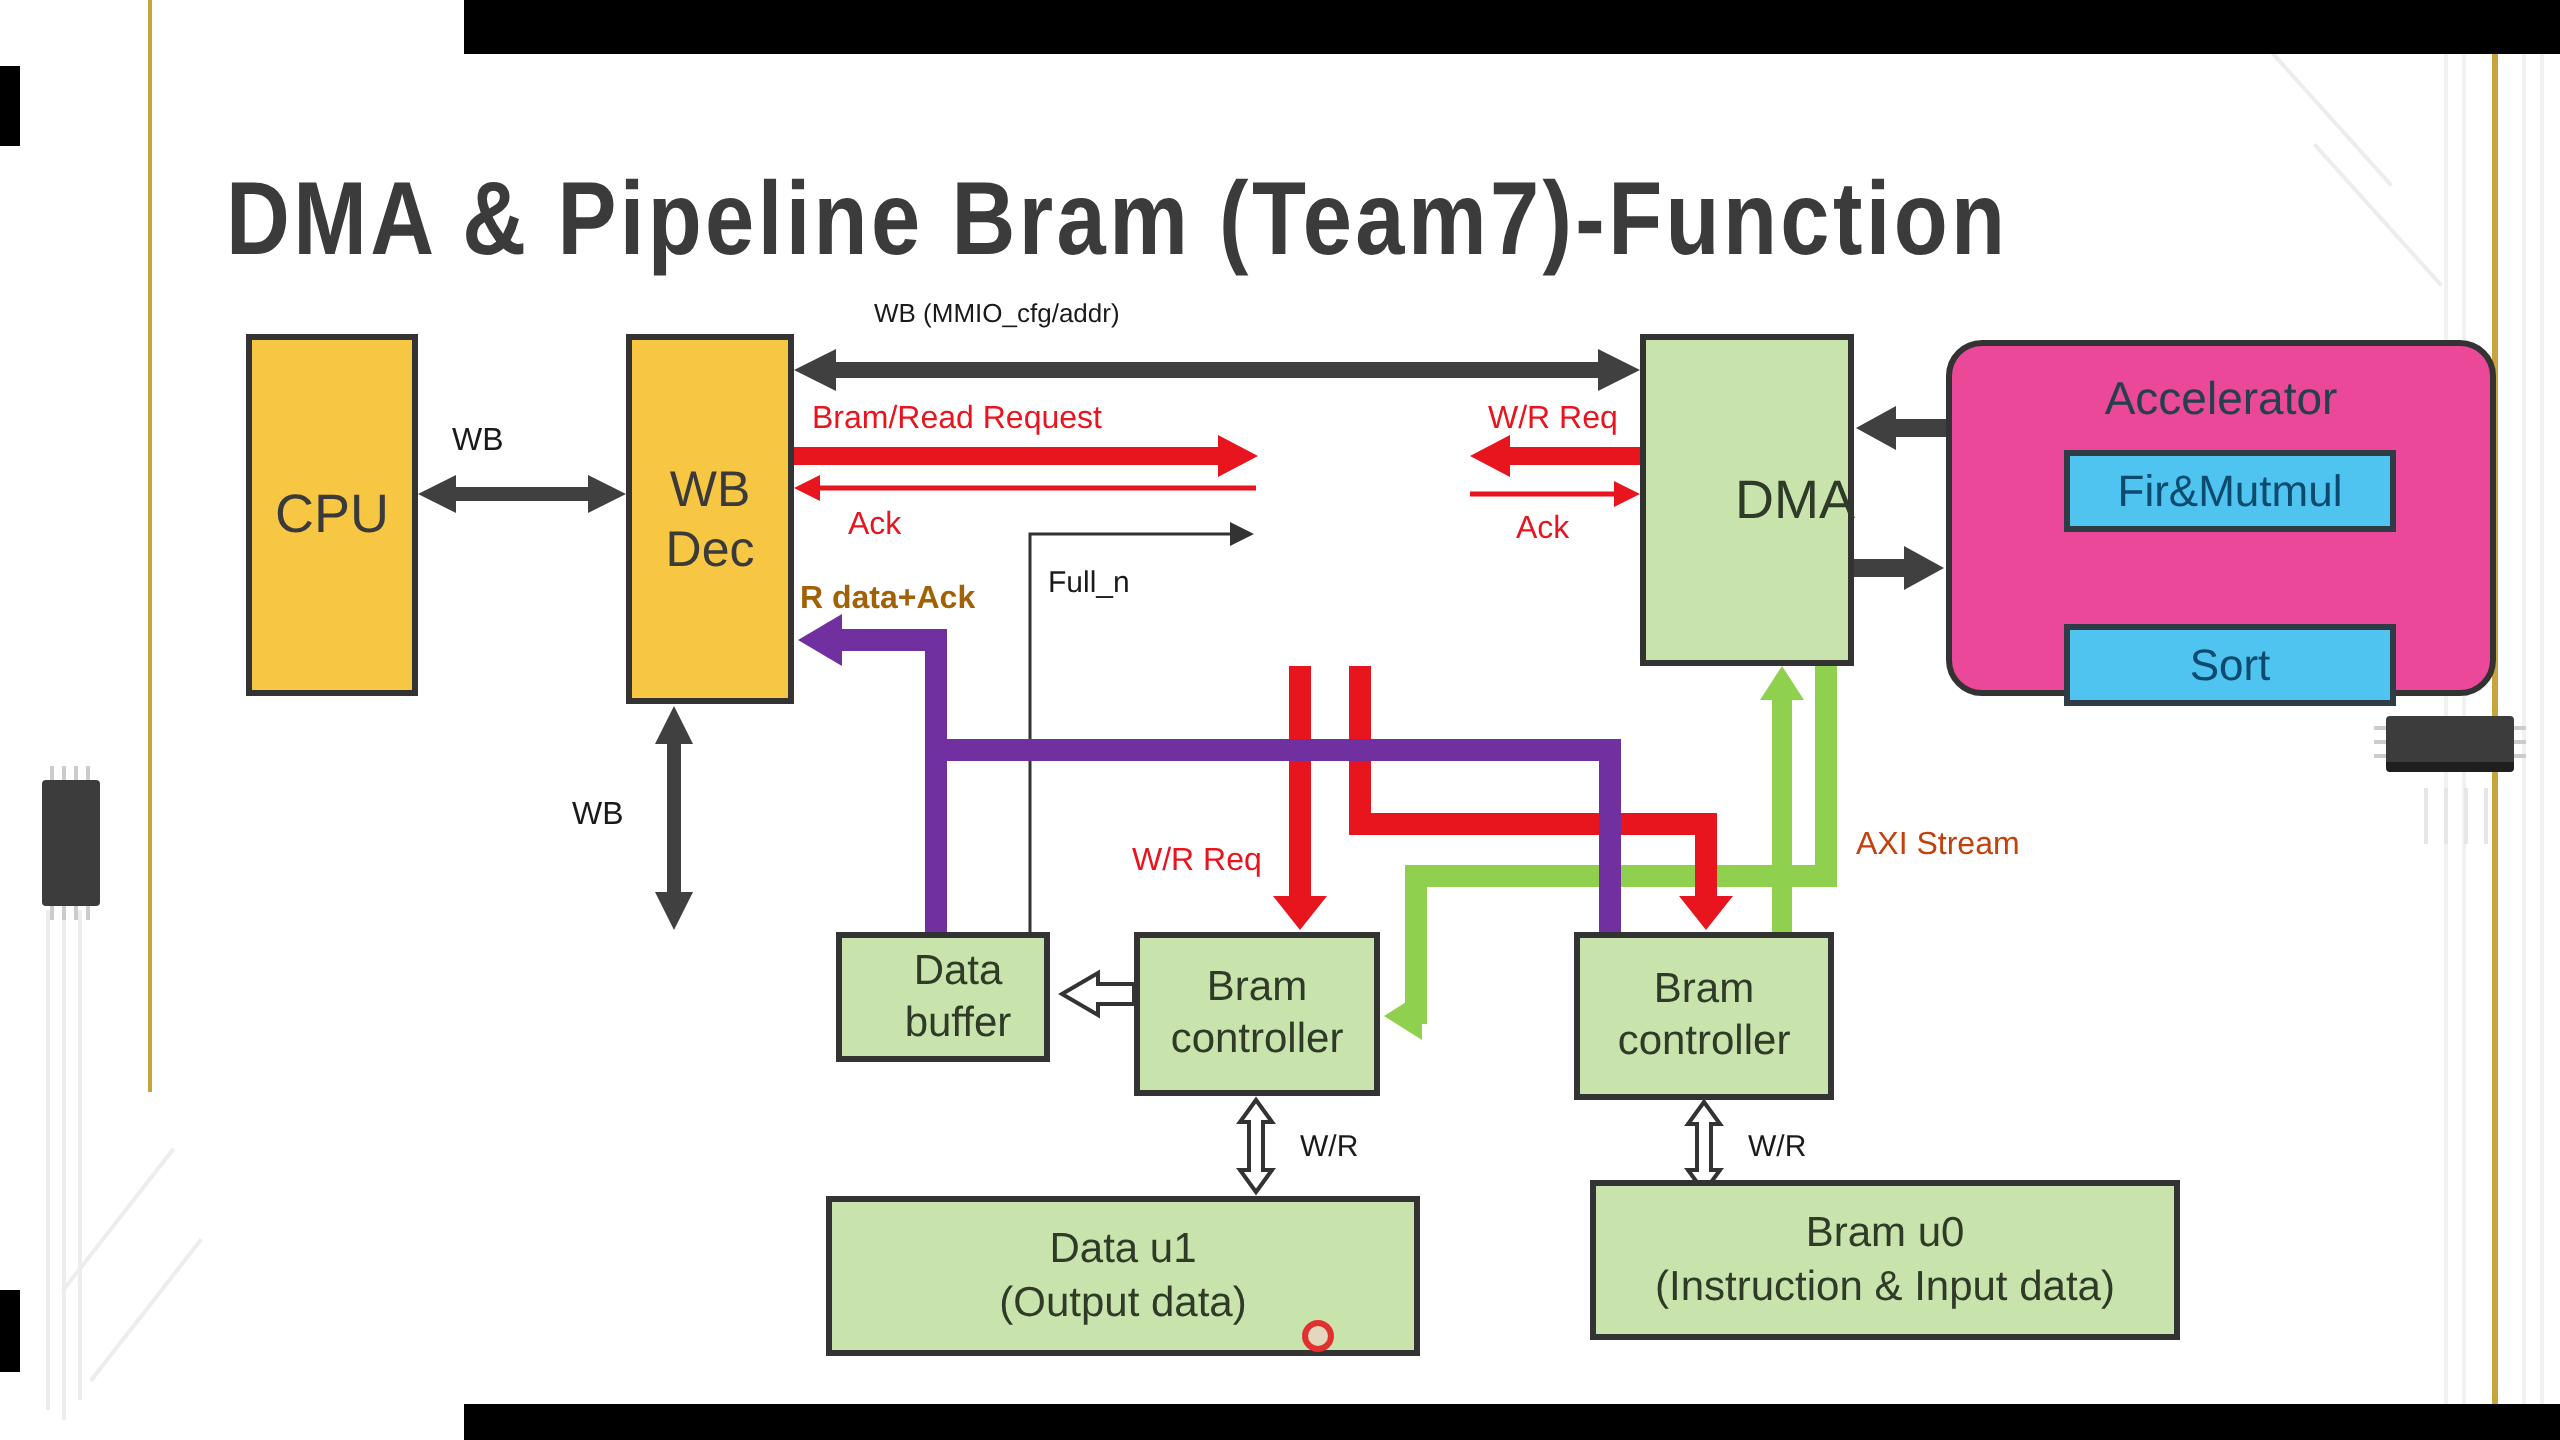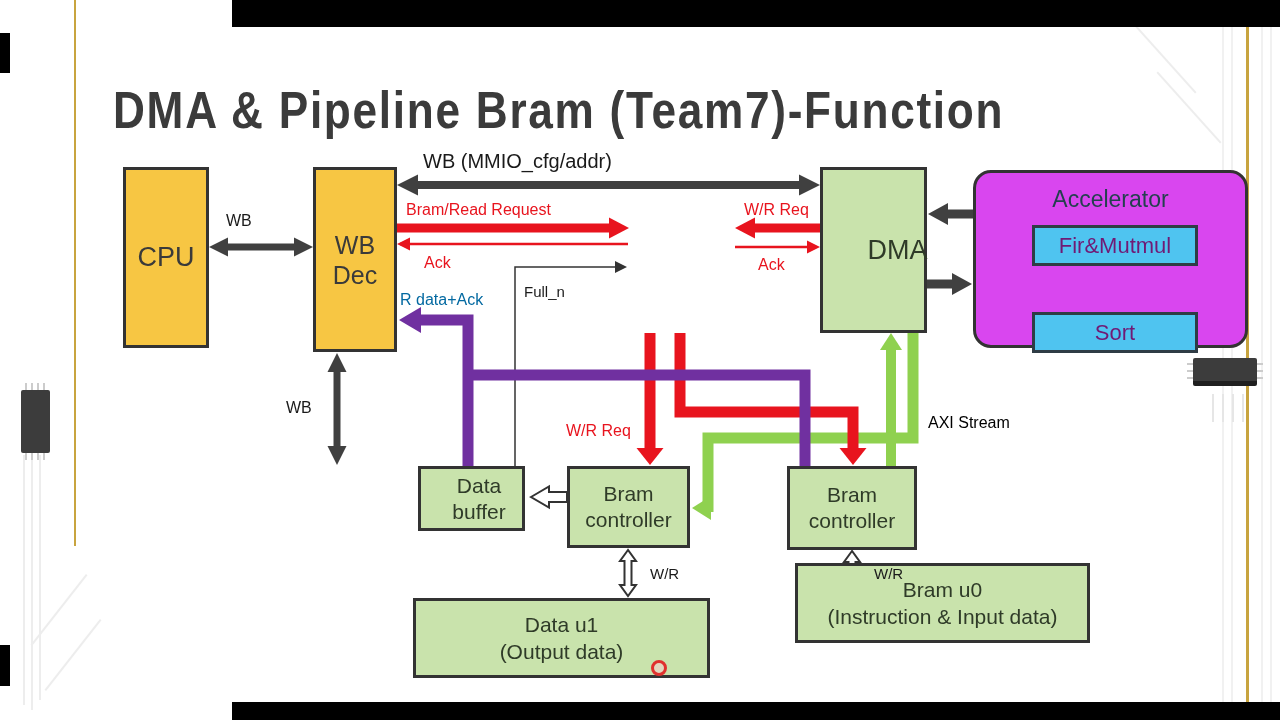--- a/index.html
+++ b/index.html
@@ -181,7 +181,7 @@
   </div>
 
   <div class="lbl black-t" style="left:226px;top:212px;font-size:16px;">WB</div>
-  <div class="lbl black-t" style="left:423px;top:150px;font-size:20px;">WB (MMIO_cfg/addr)</div>
+  <div class="lbl black-t" style="left:437px;top:150px;font-size:13px;">WB (MMIO_cfg/addr)</div>
   <div class="lbl red-t" style="left:406px;top:201px;font-size:16px;">Bram/Read Request</div>
   <div class="lbl red-t" style="left:424px;top:254px;font-size:16px;">Ack</div>
   <div class="lbl red-t" style="left:744px;top:201px;font-size:16px;">W/R Req</div>

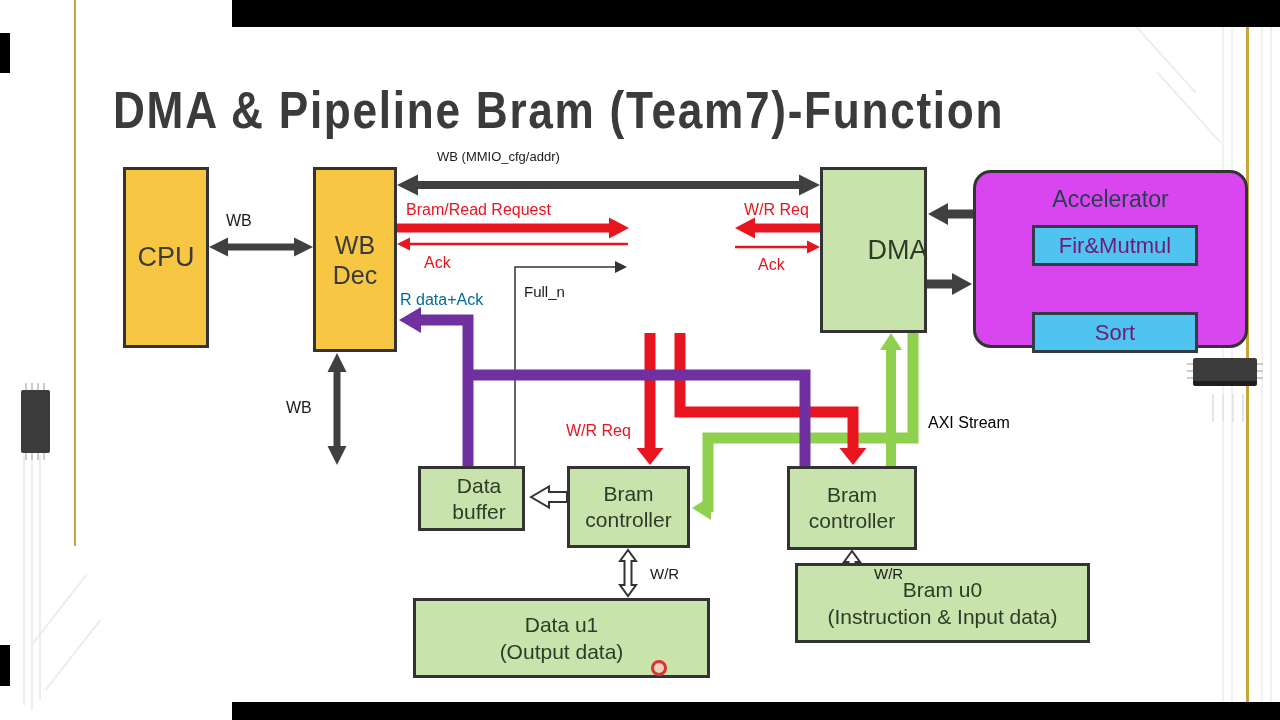--- a/index.html
+++ b/index.html
@@ -10,7 +10,7 @@
        text-align:center;}
   .yellow{background:#F7C643;color:#3a3a3a;}
   .green{background:#C9E3AC;color:#2f3b28;}
-  .blue{background:#d946ef;color:#24404f;border-radius:18px;}
+  .blue{background:#ec4899;color:#24404f;border-radius:18px;}
   .innerblue{background:#4FC4F0;color:#701a75;border:3px solid #2f3c45;}
   .lbl{position:absolute;white-space:nowrap;line-height:1.1;}
   .black-t{color:#1a1a1a;}

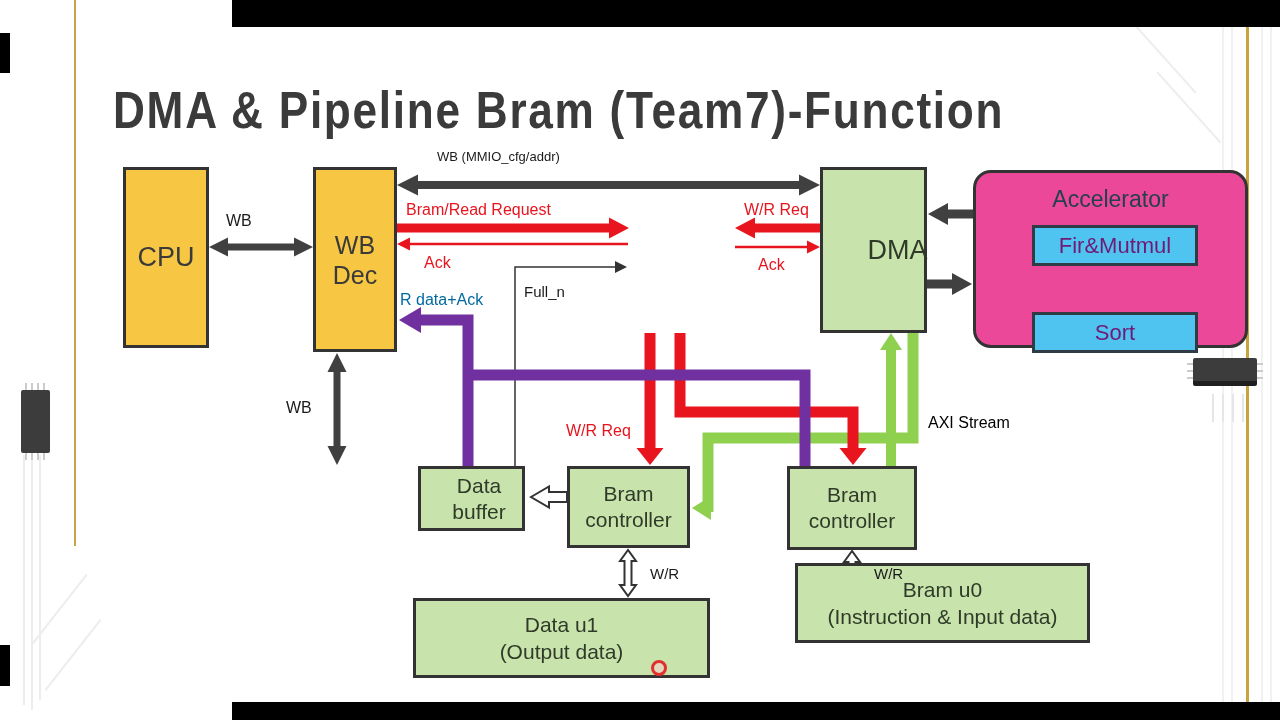--- a/index.html
+++ b/index.html
@@ -11,7 +11,7 @@
   .yellow{background:#F7C643;color:#3a3a3a;}
   .green{background:#C9E3AC;color:#2f3b28;}
   .blue{background:#ec4899;color:#24404f;border-radius:18px;}
-  .innerblue{background:#4FC4F0;color:#701a75;border:3px solid #2f3c45;}
+  .innerblue{background:#4FC4F0;color:#0c4a6e;border:3px solid #2f3c45;}
   .lbl{position:absolute;white-space:nowrap;line-height:1.1;}
   .black-t{color:#1a1a1a;}
   .red-t{color:#E8141E;}

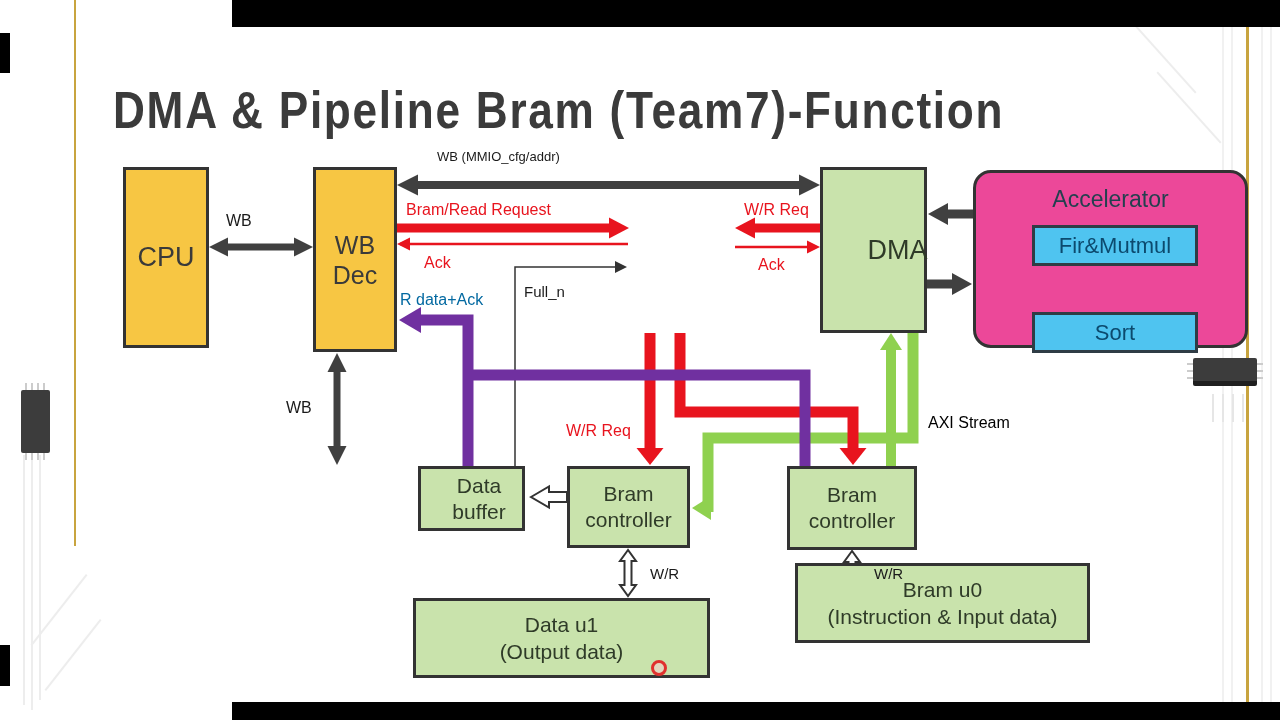--- a/index.html
+++ b/index.html
@@ -15,7 +15,7 @@
   .lbl{position:absolute;white-space:nowrap;line-height:1.1;}
   .black-t{color:#1a1a1a;}
   .red-t{color:#E8141E;}
-  .purple-t{color:#0369a1;}
+  .purple-t{color:#a16207;font-weight:bold;}
   .green-t{color:#000000;}
   .deco{position:absolute;}
   svg{position:absolute;left:0;top:0;}

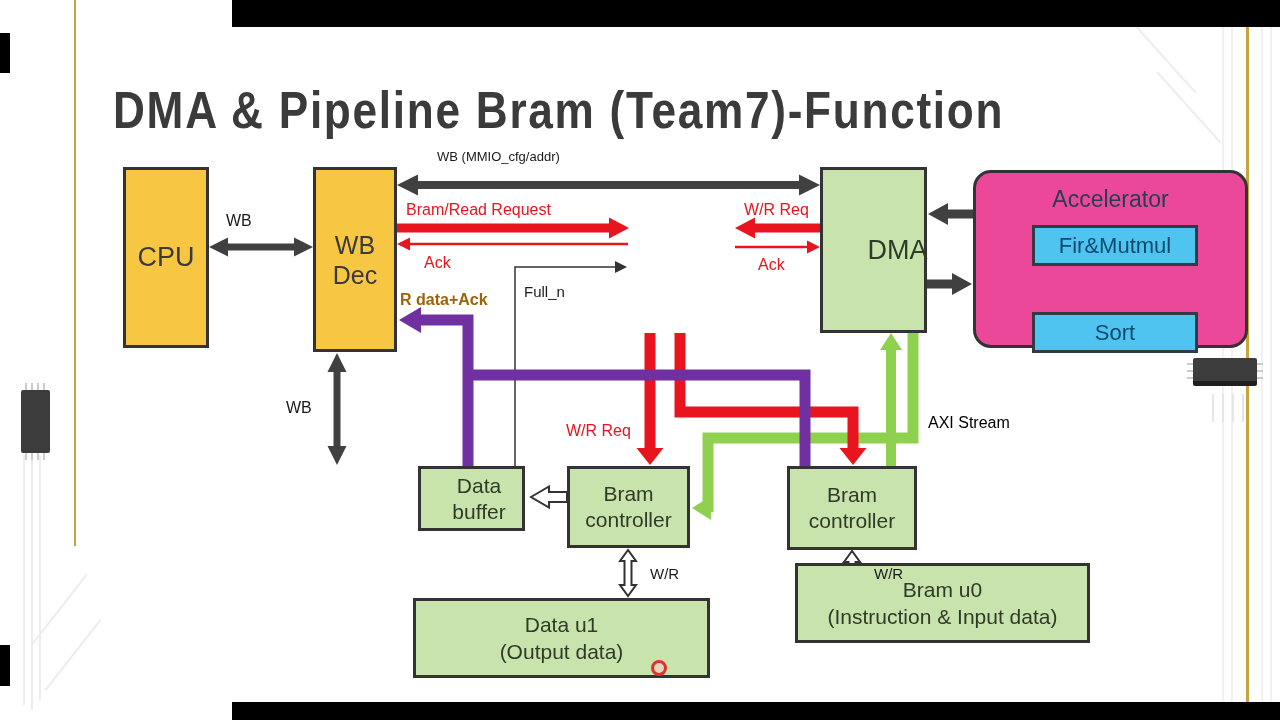--- a/index.html
+++ b/index.html
@@ -16,7 +16,7 @@
   .black-t{color:#1a1a1a;}
   .red-t{color:#E8141E;}
   .purple-t{color:#a16207;font-weight:bold;}
-  .green-t{color:#000000;}
+  .green-t{color:#c2410c;}
   .deco{position:absolute;}
   svg{position:absolute;left:0;top:0;}
   .bar{position:absolute;background:#000;}

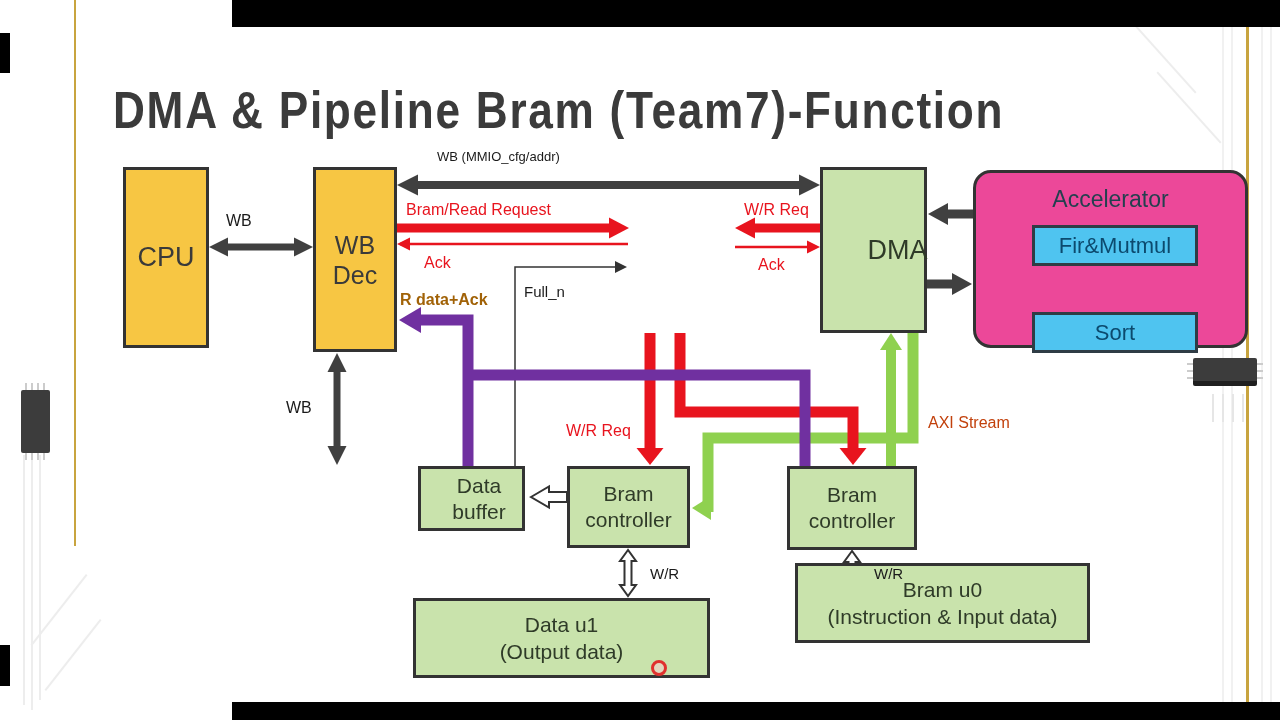--- a/index.html
+++ b/index.html
@@ -175,7 +175,7 @@
     <span>(Output data)</span>
   </div>
 
-  <div class="box green" style="left:795px;top:563px;width:295px;height:80px;font-size:21px;line-height:27px;">
+  <div class="box green" style="left:795px;top:590px;width:295px;height:80px;font-size:21px;line-height:27px;">
     <span>Bram u0</span>
     <span>(Instruction &amp; Input data)</span>
   </div>

